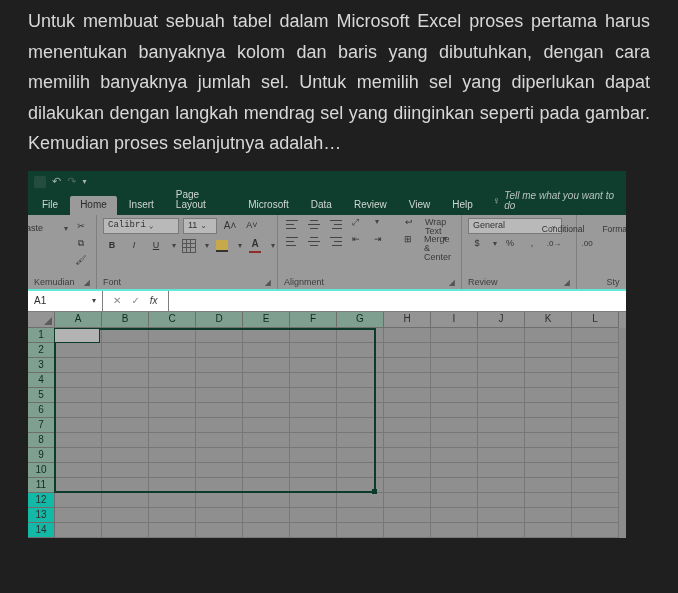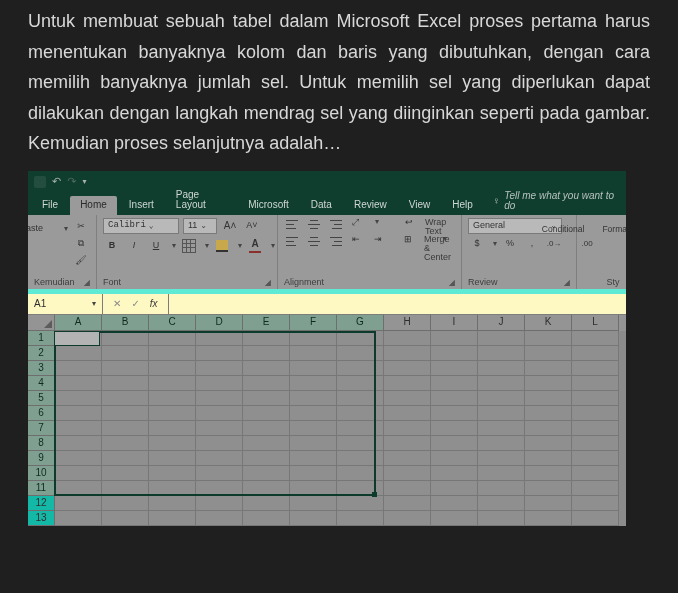--- a/index.html
+++ b/index.html
@@ -146,8 +146,8 @@
 
   
   .fbar {
-    background: #fef9c3;
-    border-top: 5px solid #5eead4;
+    background: #ffffff;
+    border-top: 2px solid #5eead4;
     border-bottom: 1px solid #7d7d7d;
     height: 20px;
     display: flex;

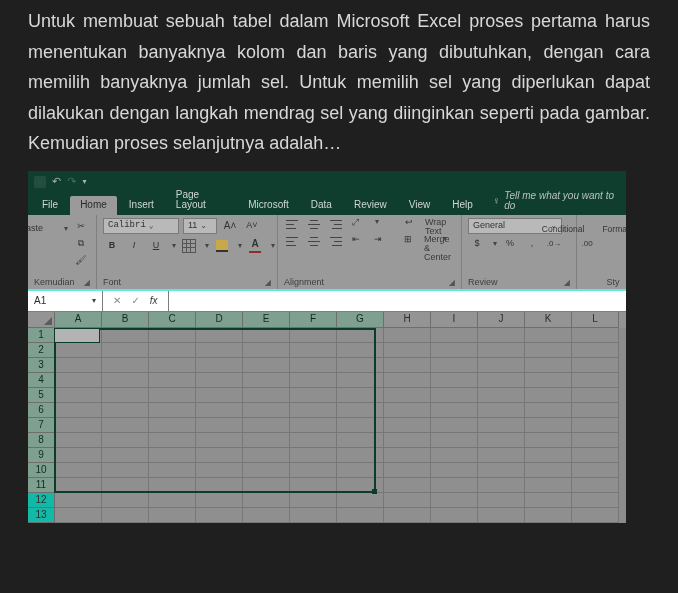--- a/index.html
+++ b/index.html
@@ -630,6 +630,21 @@
           <div class="cell"></div>
           <div class="cell"></div>
         </div>
+        <div class="gridrow">
+          <div class="rowhdr">14</div>
+          <div class="cell"></div>
+          <div class="cell"></div>
+          <div class="cell"></div>
+          <div class="cell"></div>
+          <div class="cell"></div>
+          <div class="cell"></div>
+          <div class="cell"></div>
+          <div class="cell"></div>
+          <div class="cell"></div>
+          <div class="cell"></div>
+          <div class="cell"></div>
+          <div class="cell"></div>
+        </div>
         <div class="selection" style="left: 26px; top: 16px; width: 322px; height: 165px;"></div>
         <div class="active-cell" style="left: 26px; top: 16px; width: 46px; height: 15px;"></div>
       </div>

